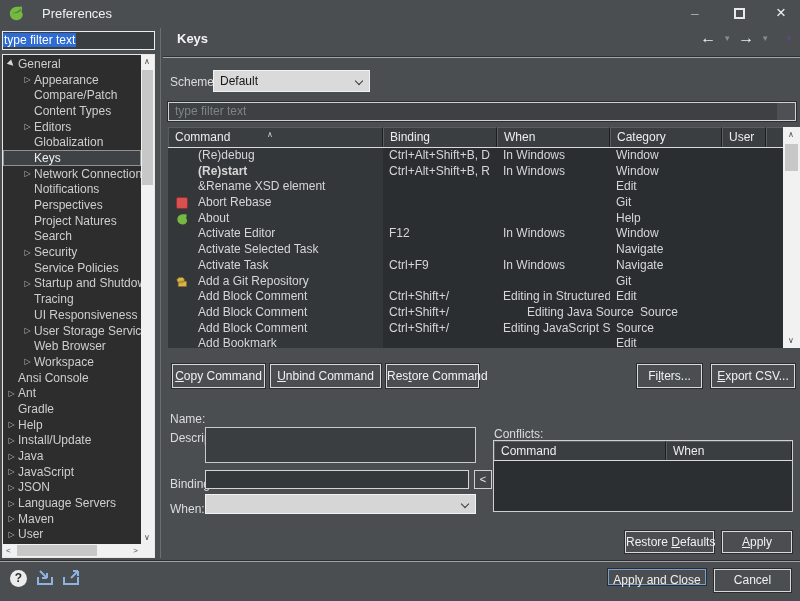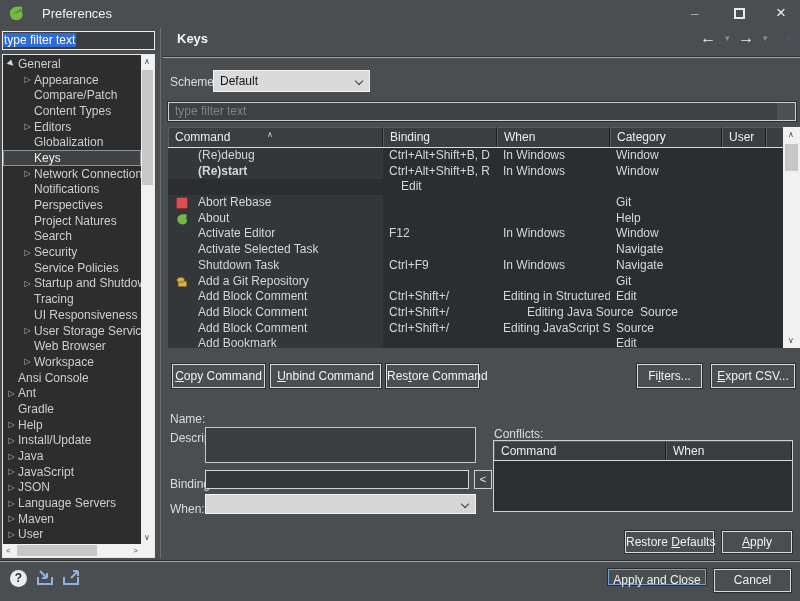--- a/index.html
+++ b/index.html
@@ -293,6 +293,7 @@
           <div class="td" style="width: 44px;"></div>
         </div>
         <div class="trow">
+          <div class="td cmd" style="width: 215px;"><span>&amp;Rename XSD element</span></div>
           <div class="td" style="width: 114px;"></div>
           <div class="td" style="width: 113px;"></div>
           <div class="td" style="width: 112px;">Edit</div>

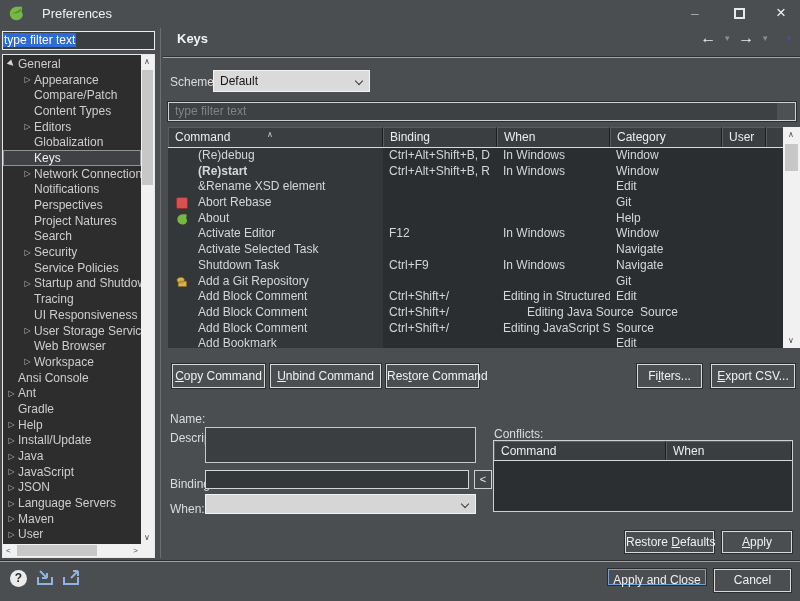--- a/index.html
+++ b/index.html
@@ -330,7 +330,7 @@
           <div class="td" style="width: 44px;"></div>
         </div>
         <div class="trow">
-          <div class="td cmd" style="width: 215px;"><span>Shutdown Task</span></div>
+          <div class="td cmd" style="width: 215px;"><span>Activate Task</span></div>
           <div class="td" style="width: 114px;">Ctrl+F9</div>
           <div class="td" style="width: 113px;">In Windows</div>
           <div class="td" style="width: 112px;">Navigate</div>

